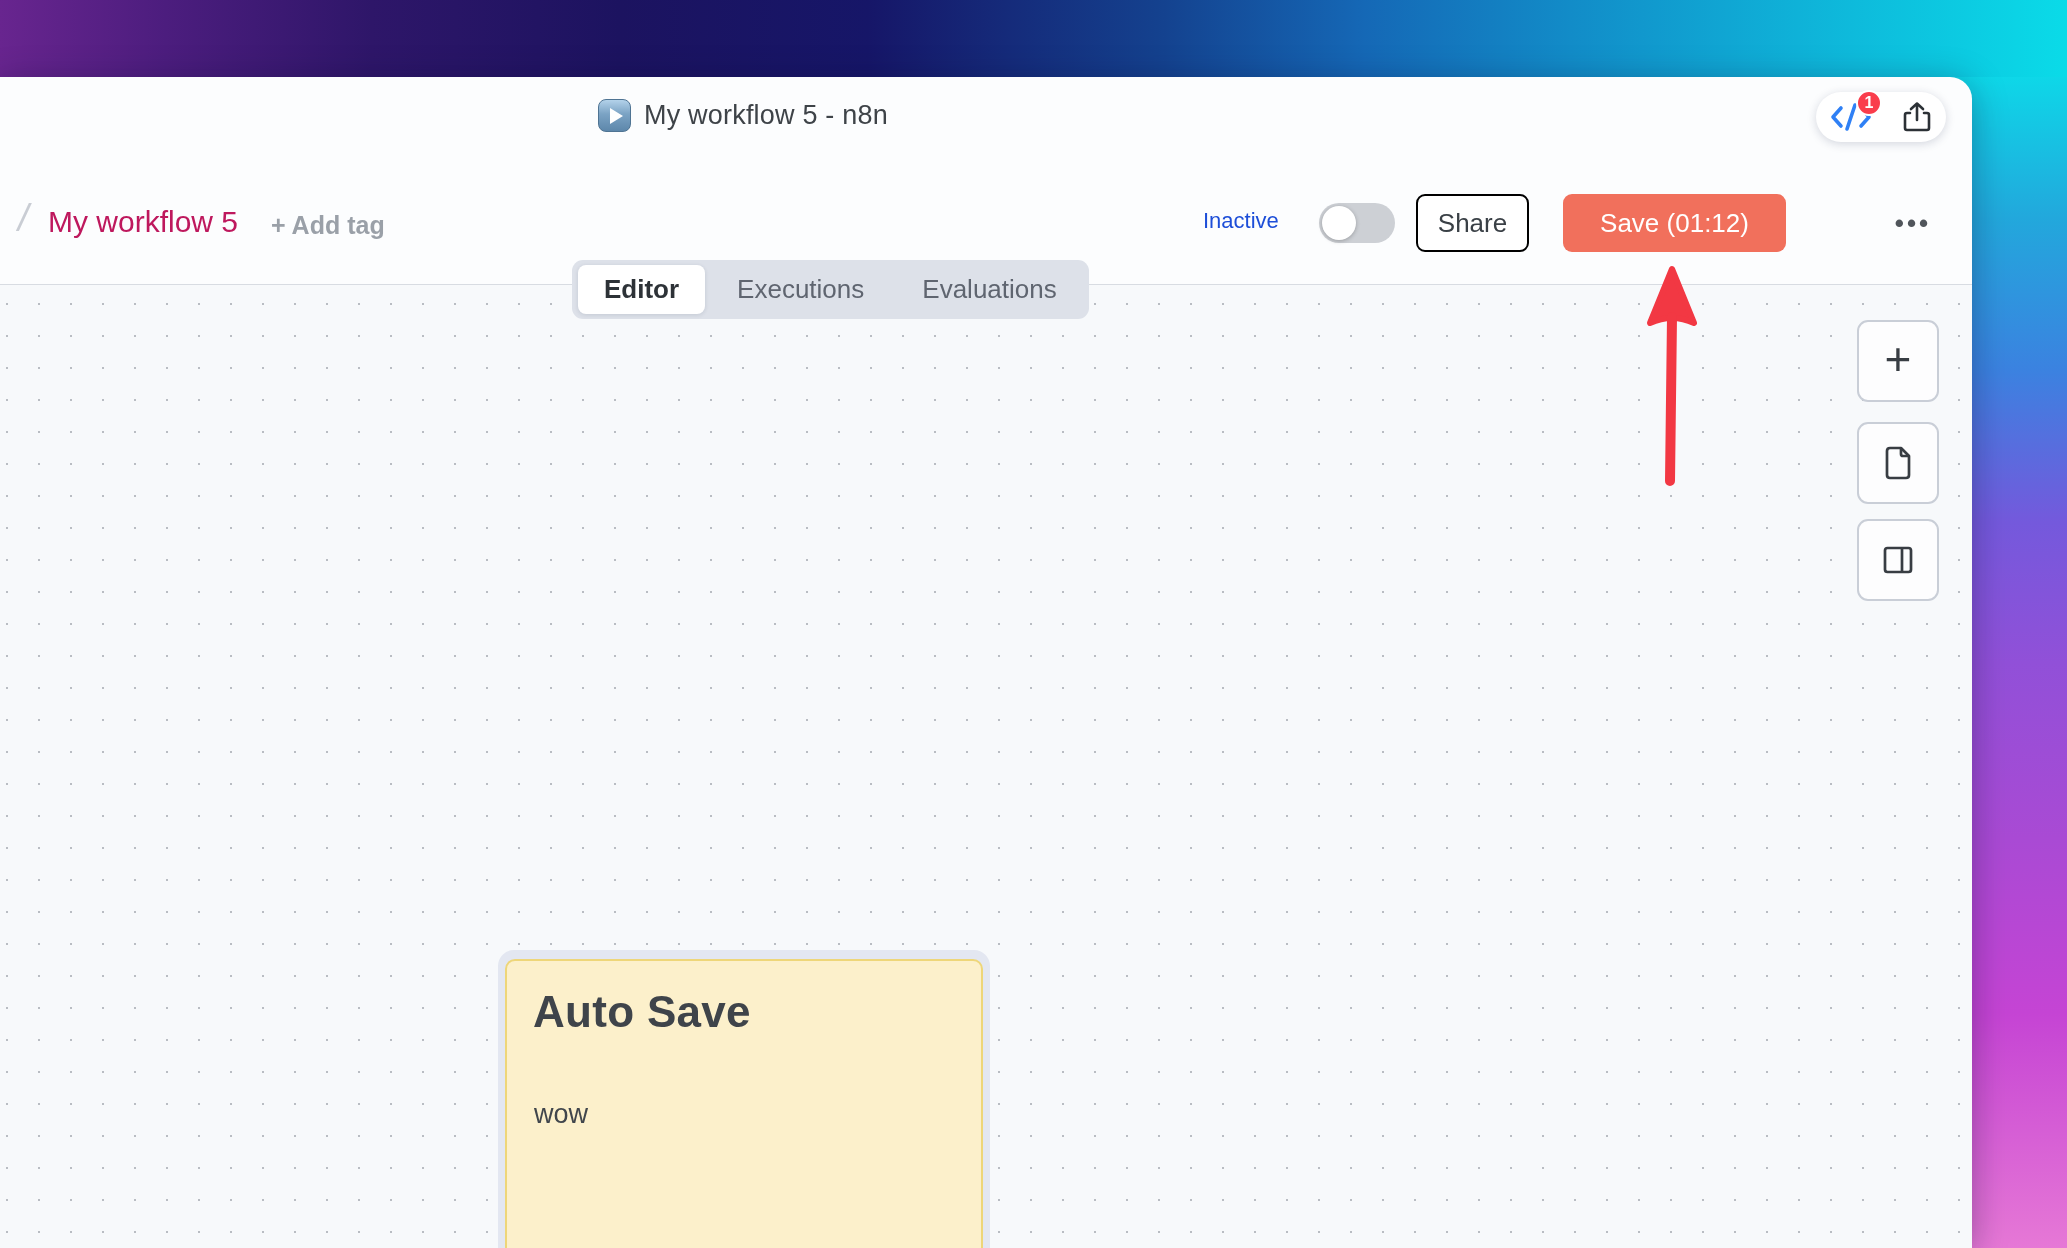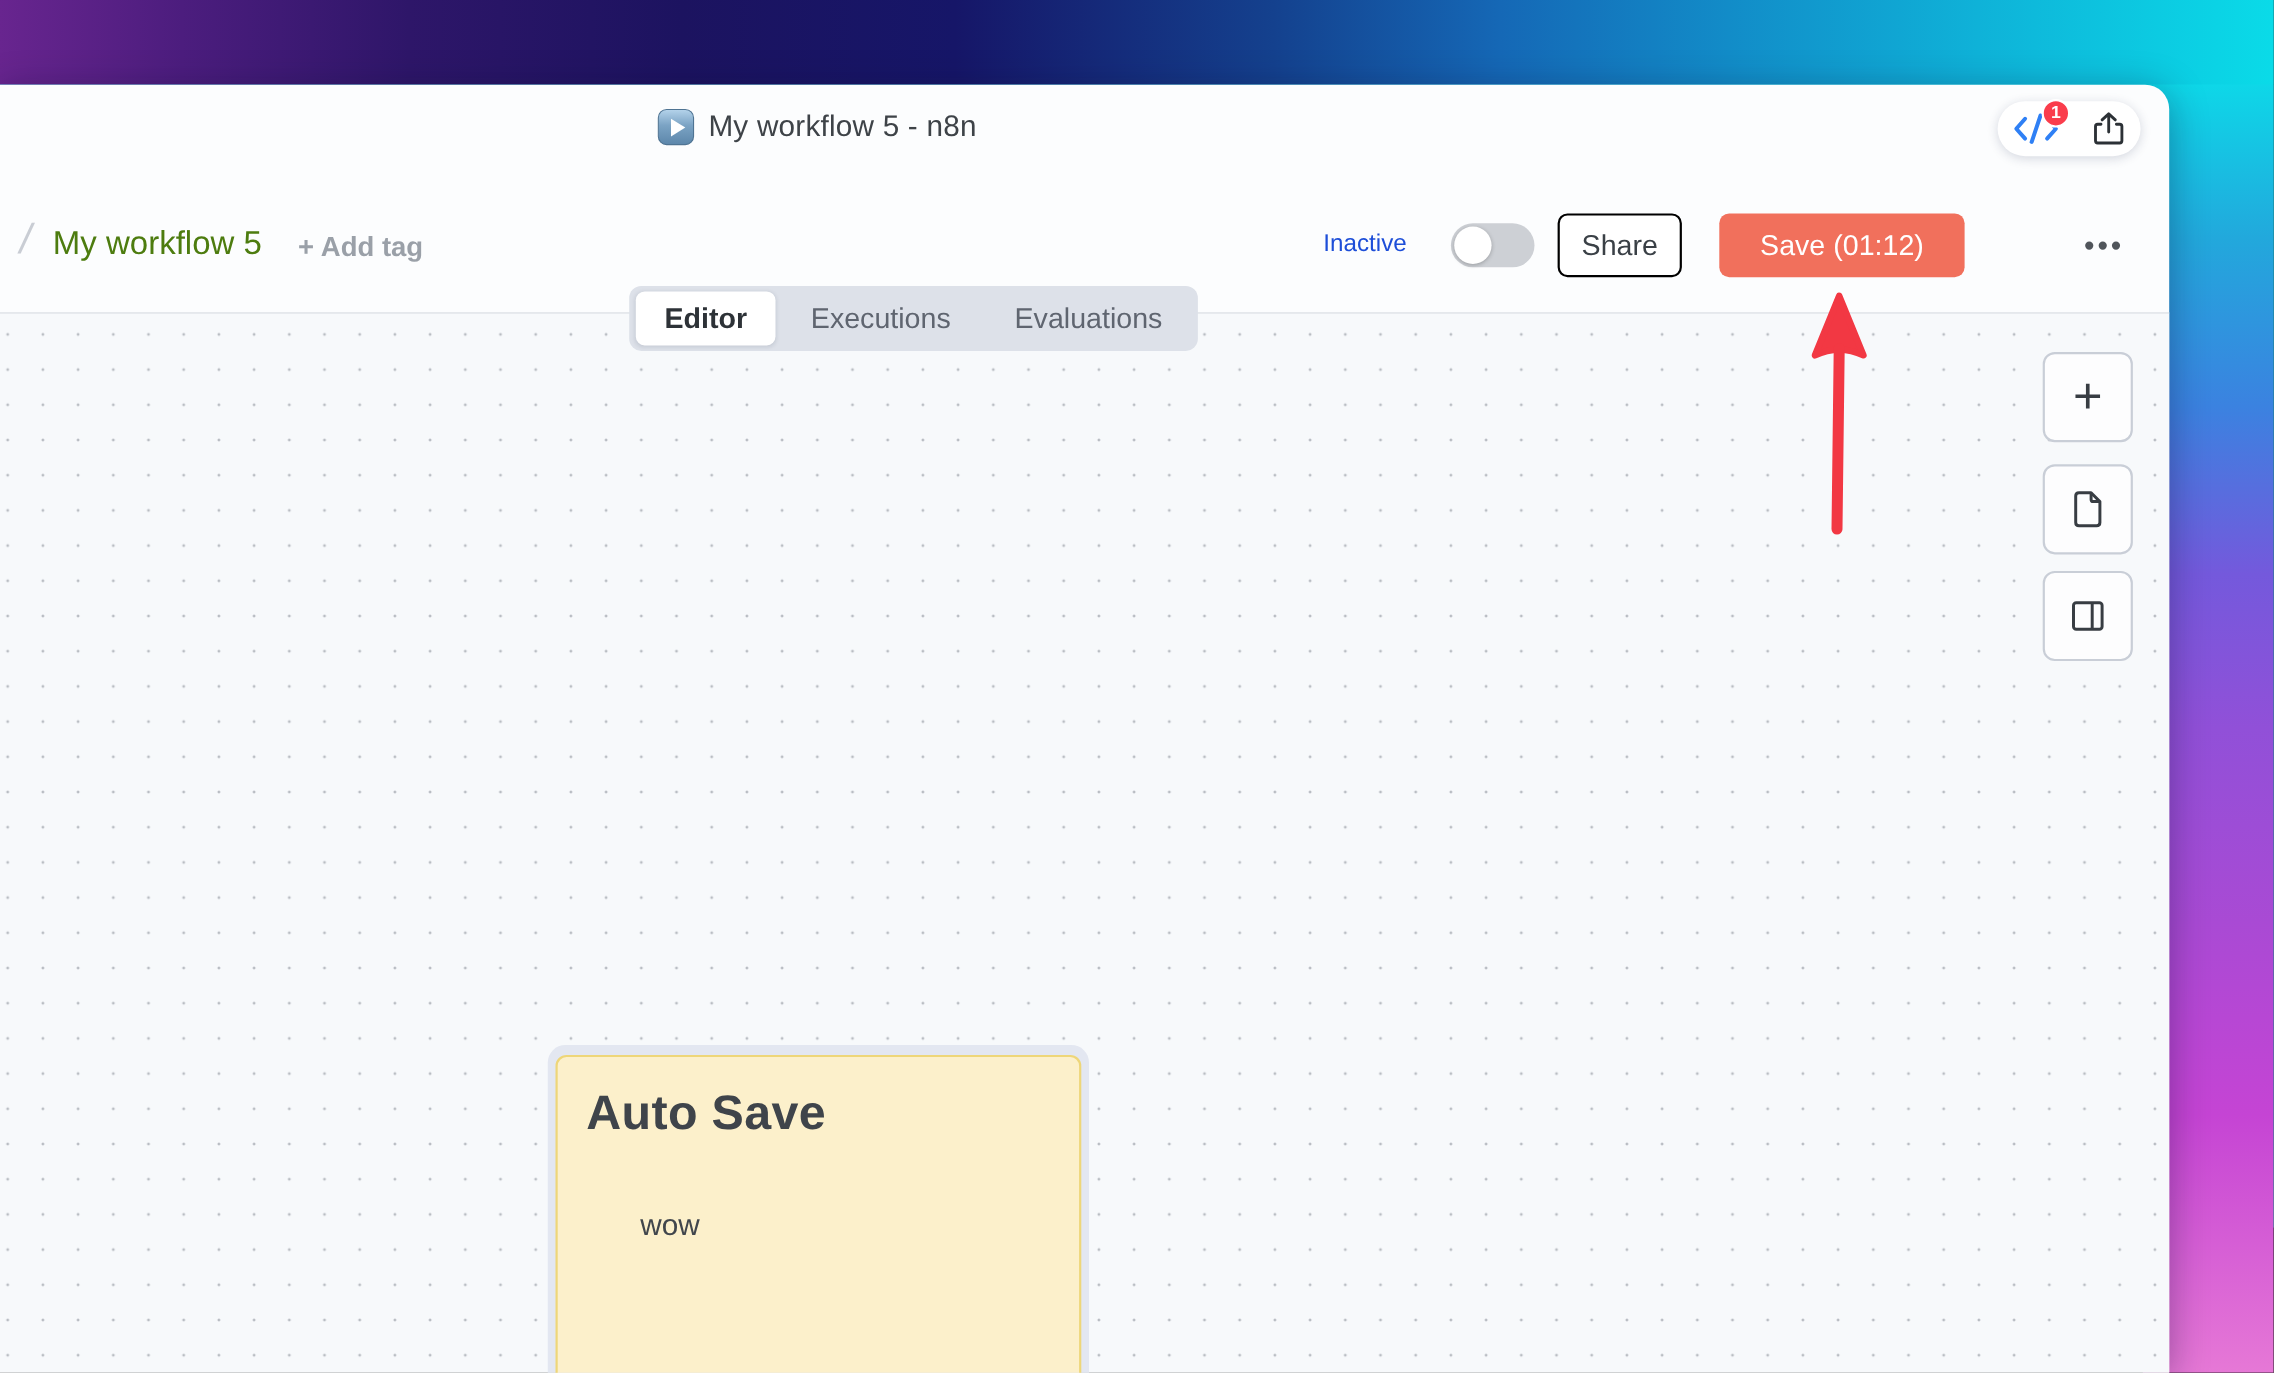--- a/index.html
+++ b/index.html
@@ -32,7 +32,7 @@
 
   
   .crumb-slash { position:absolute; left:18px; top:120px; font-size:38px; font-weight:300; color:#c9cdd4; font-style:italic; }
-  .wf-title { position:absolute; left:48px; top:128px; font-size:30px; color:#4d7c0f; font-weight:500; }
+  .wf-title { position:absolute; left:48px; top:128px; font-size:30px; color:#be185d; font-weight:500; }
   .add-tag { position:absolute; left:271px; top:134px; font-size:25px; color:#9aa0a8; font-weight:600; }
   .status-label { position:absolute; left:1203px; top:131px; font-size:22px; color:#1d4ed8; }
   .toggle { position:absolute; left:1319px; top:126px; width:76px; height:40px; border-radius:20px; background:#cdd0d5; }

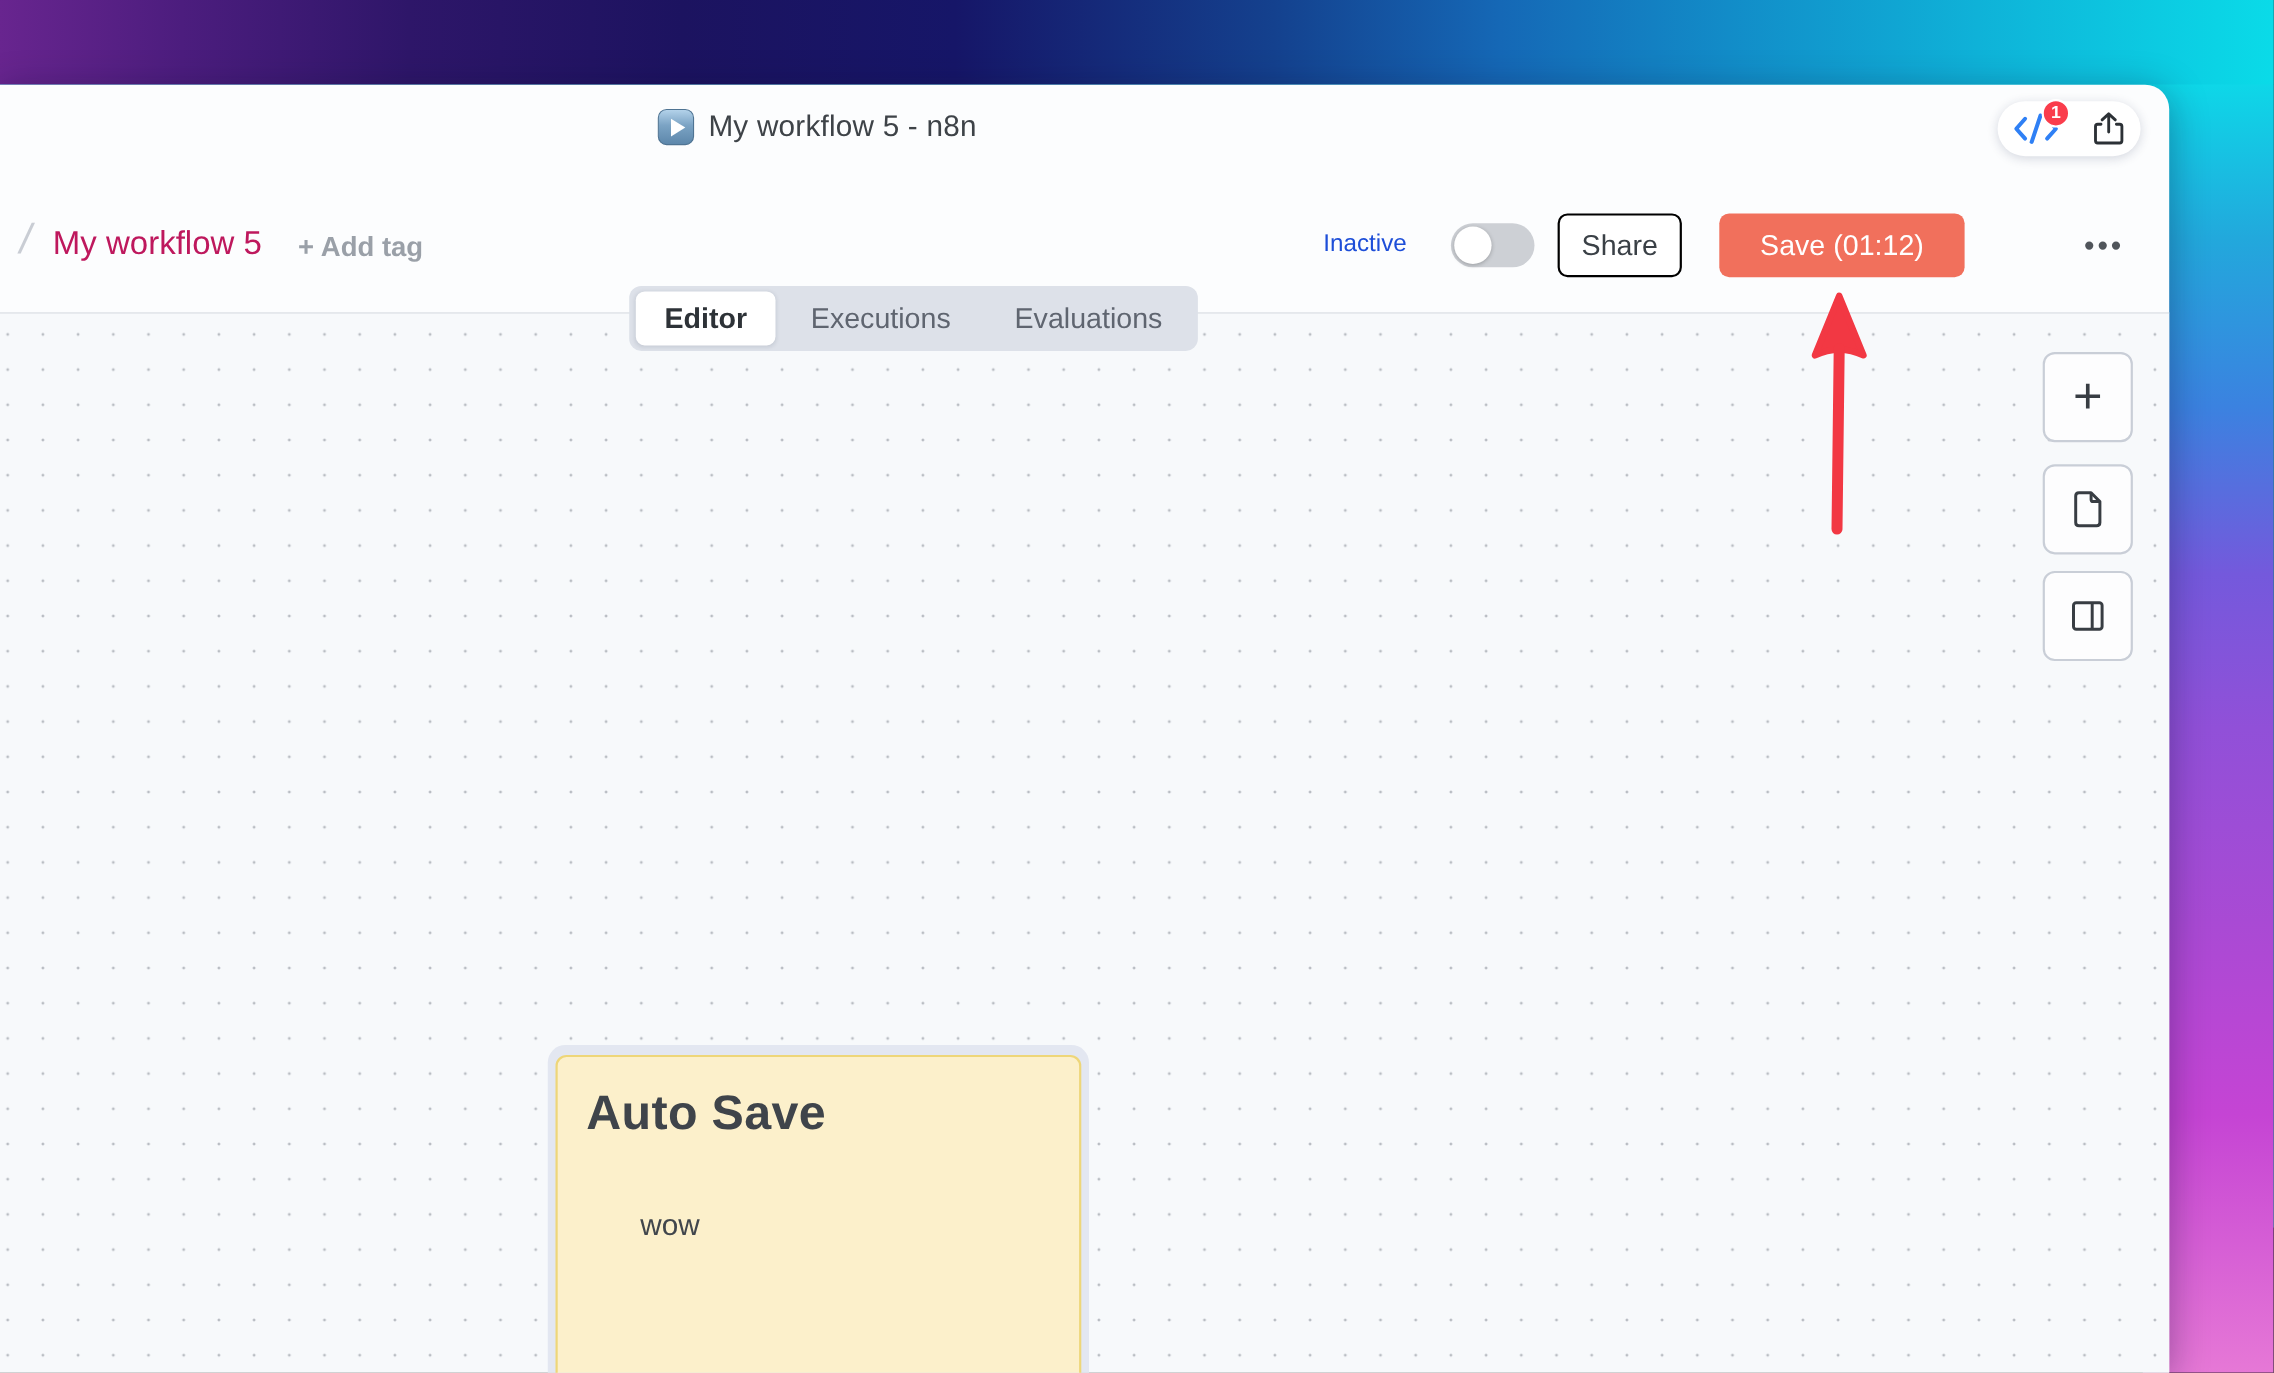--- a/index.html
+++ b/index.html
@@ -60,7 +60,7 @@
   .note-inner { position:absolute; left:7px; top:9px; width:478px; height:319px; border-radius:10px; background:#fcf0cb;
     border:2px solid #eed679; }
   .note-title { position:absolute; left:26px; top:26px; font-size:44px; font-weight:700; color:#3f444a; letter-spacing:.3px; }
-  .note-body { position:absolute; left:27px; top:138px; font-size:27px; color:#41464c;margin-left:48px; }
+  .note-body { position:absolute; left:27px; top:138px; font-size:27px; color:#41464c; }
 
   
   .rail-btn { position:absolute; left:1857px; width:82px; height:82px; background:#fdfdfe; border:2px solid #c9ced7; border-radius:11px;

